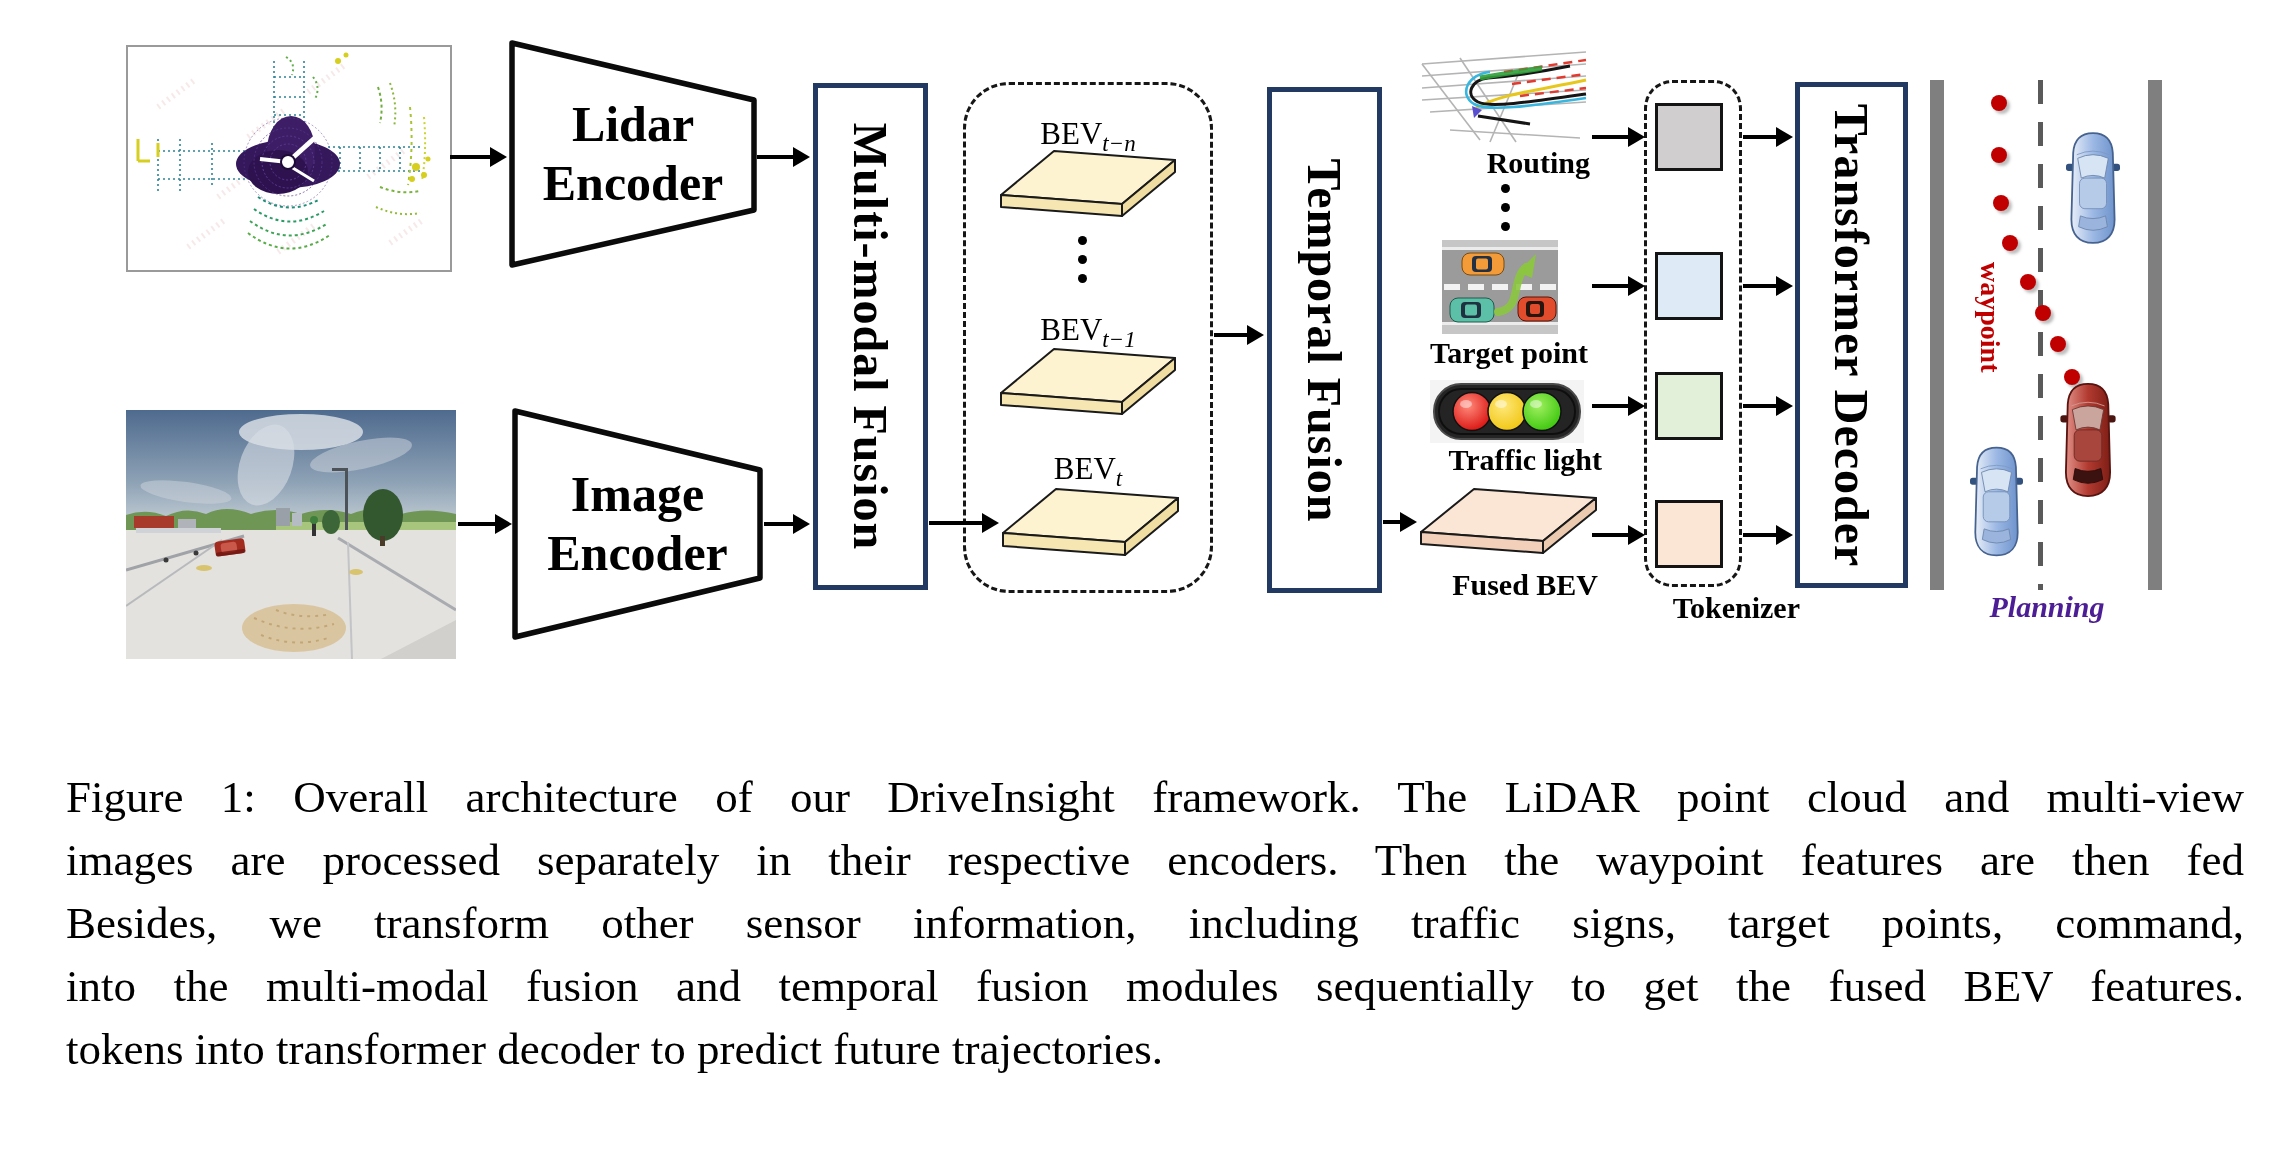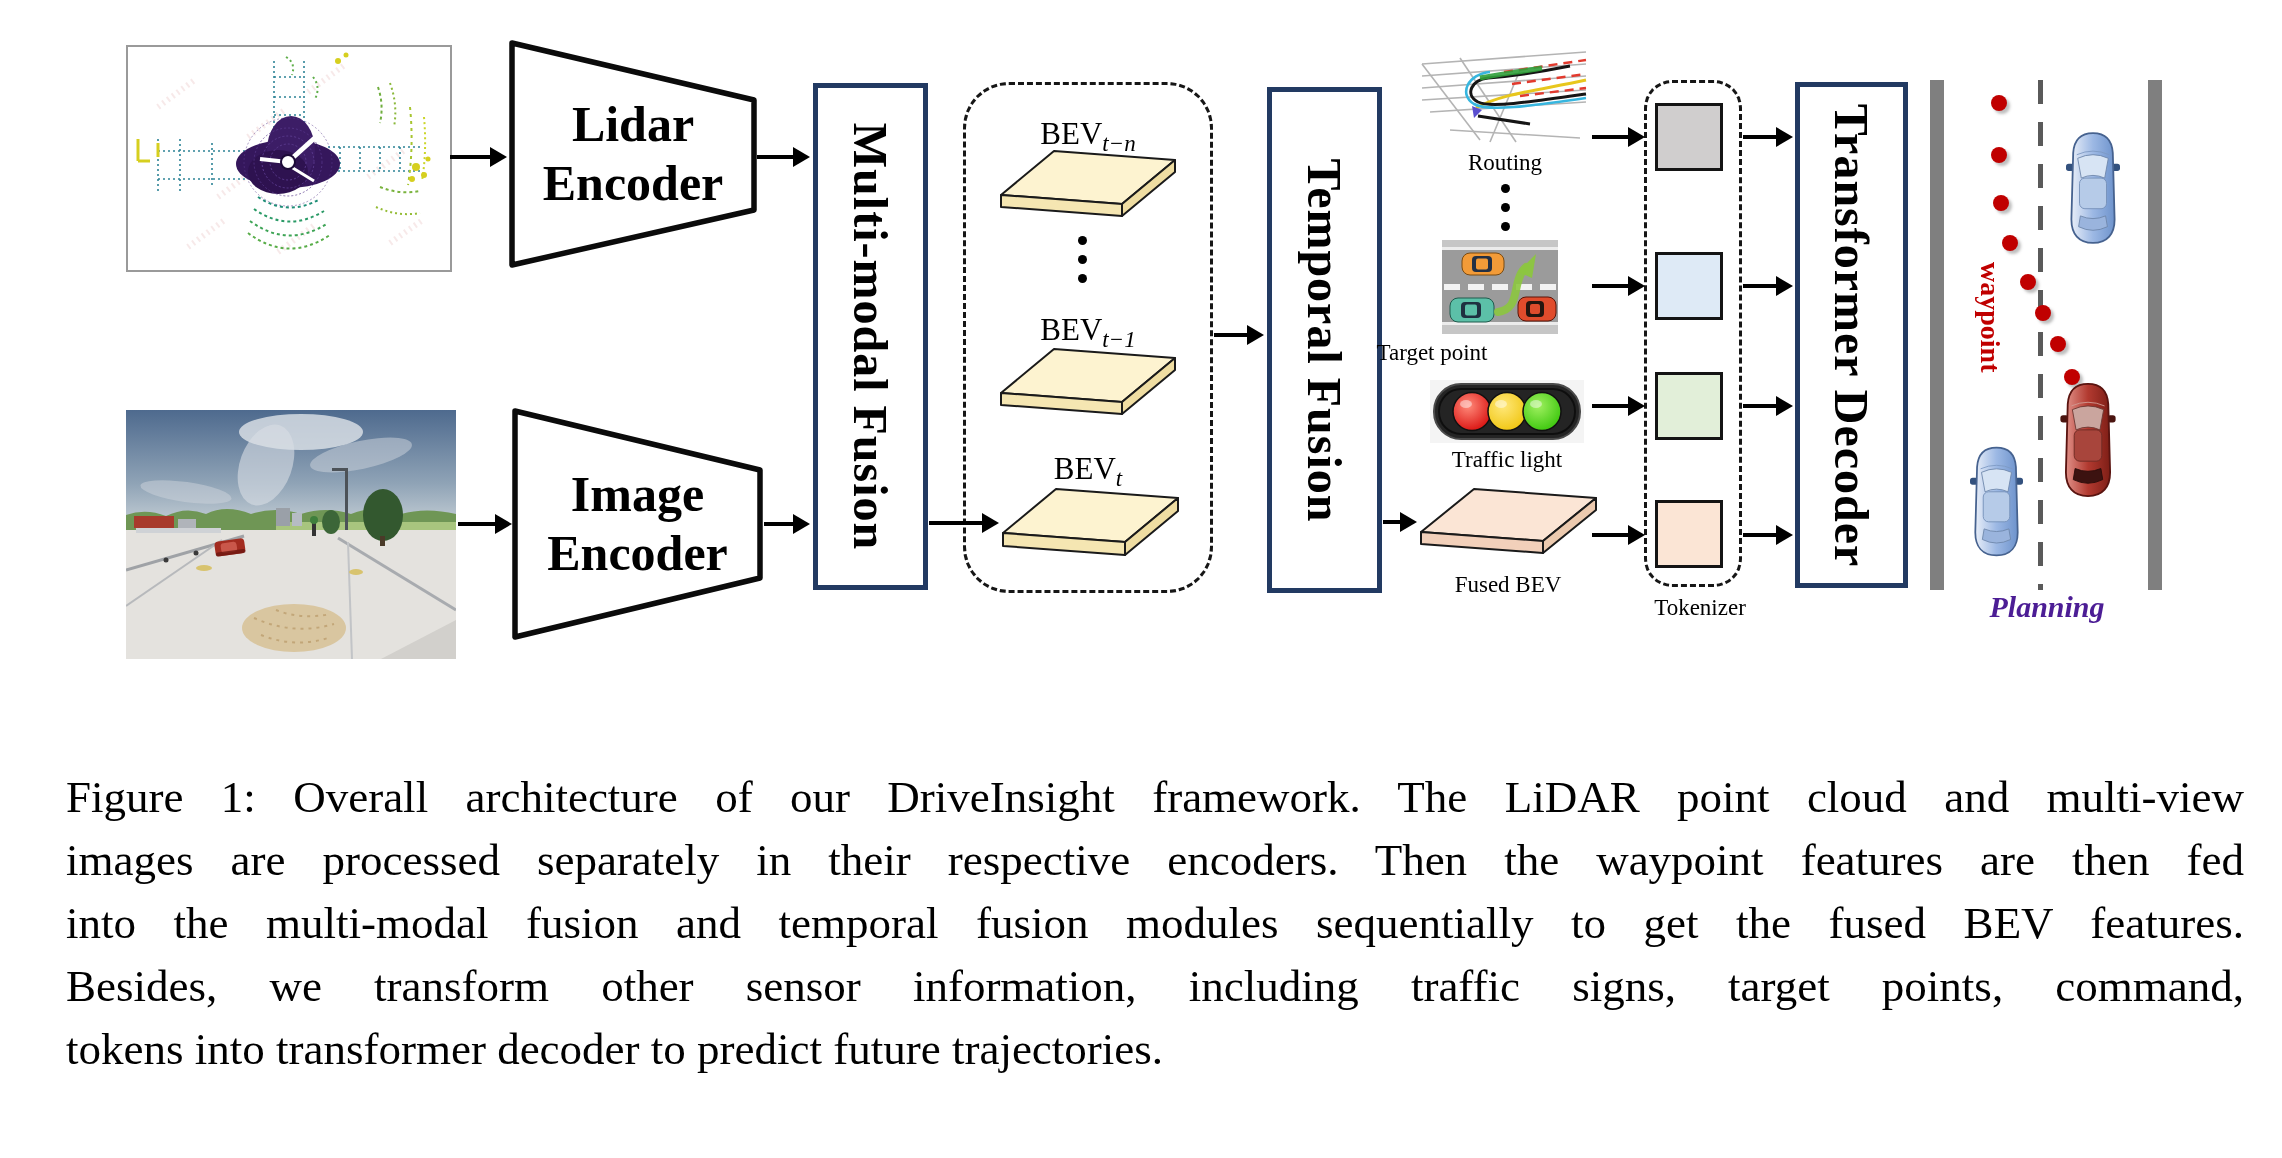--- a/index.html
+++ b/index.html
@@ -34,7 +34,7 @@
   .token{position:absolute;width:68px;height:68px;border:3px solid #141414;box-sizing:border-box;}
 
   
-  .figlabel{position:absolute;text-align:center;font-size:23px;line-height:34px;}
+  .figlabel{position:absolute;text-align:right;font-size:30px;line-height:34px;font-weight:bold;}
 
   
   .roadbar{position:absolute;width:14px;background:#7f7f7f;}

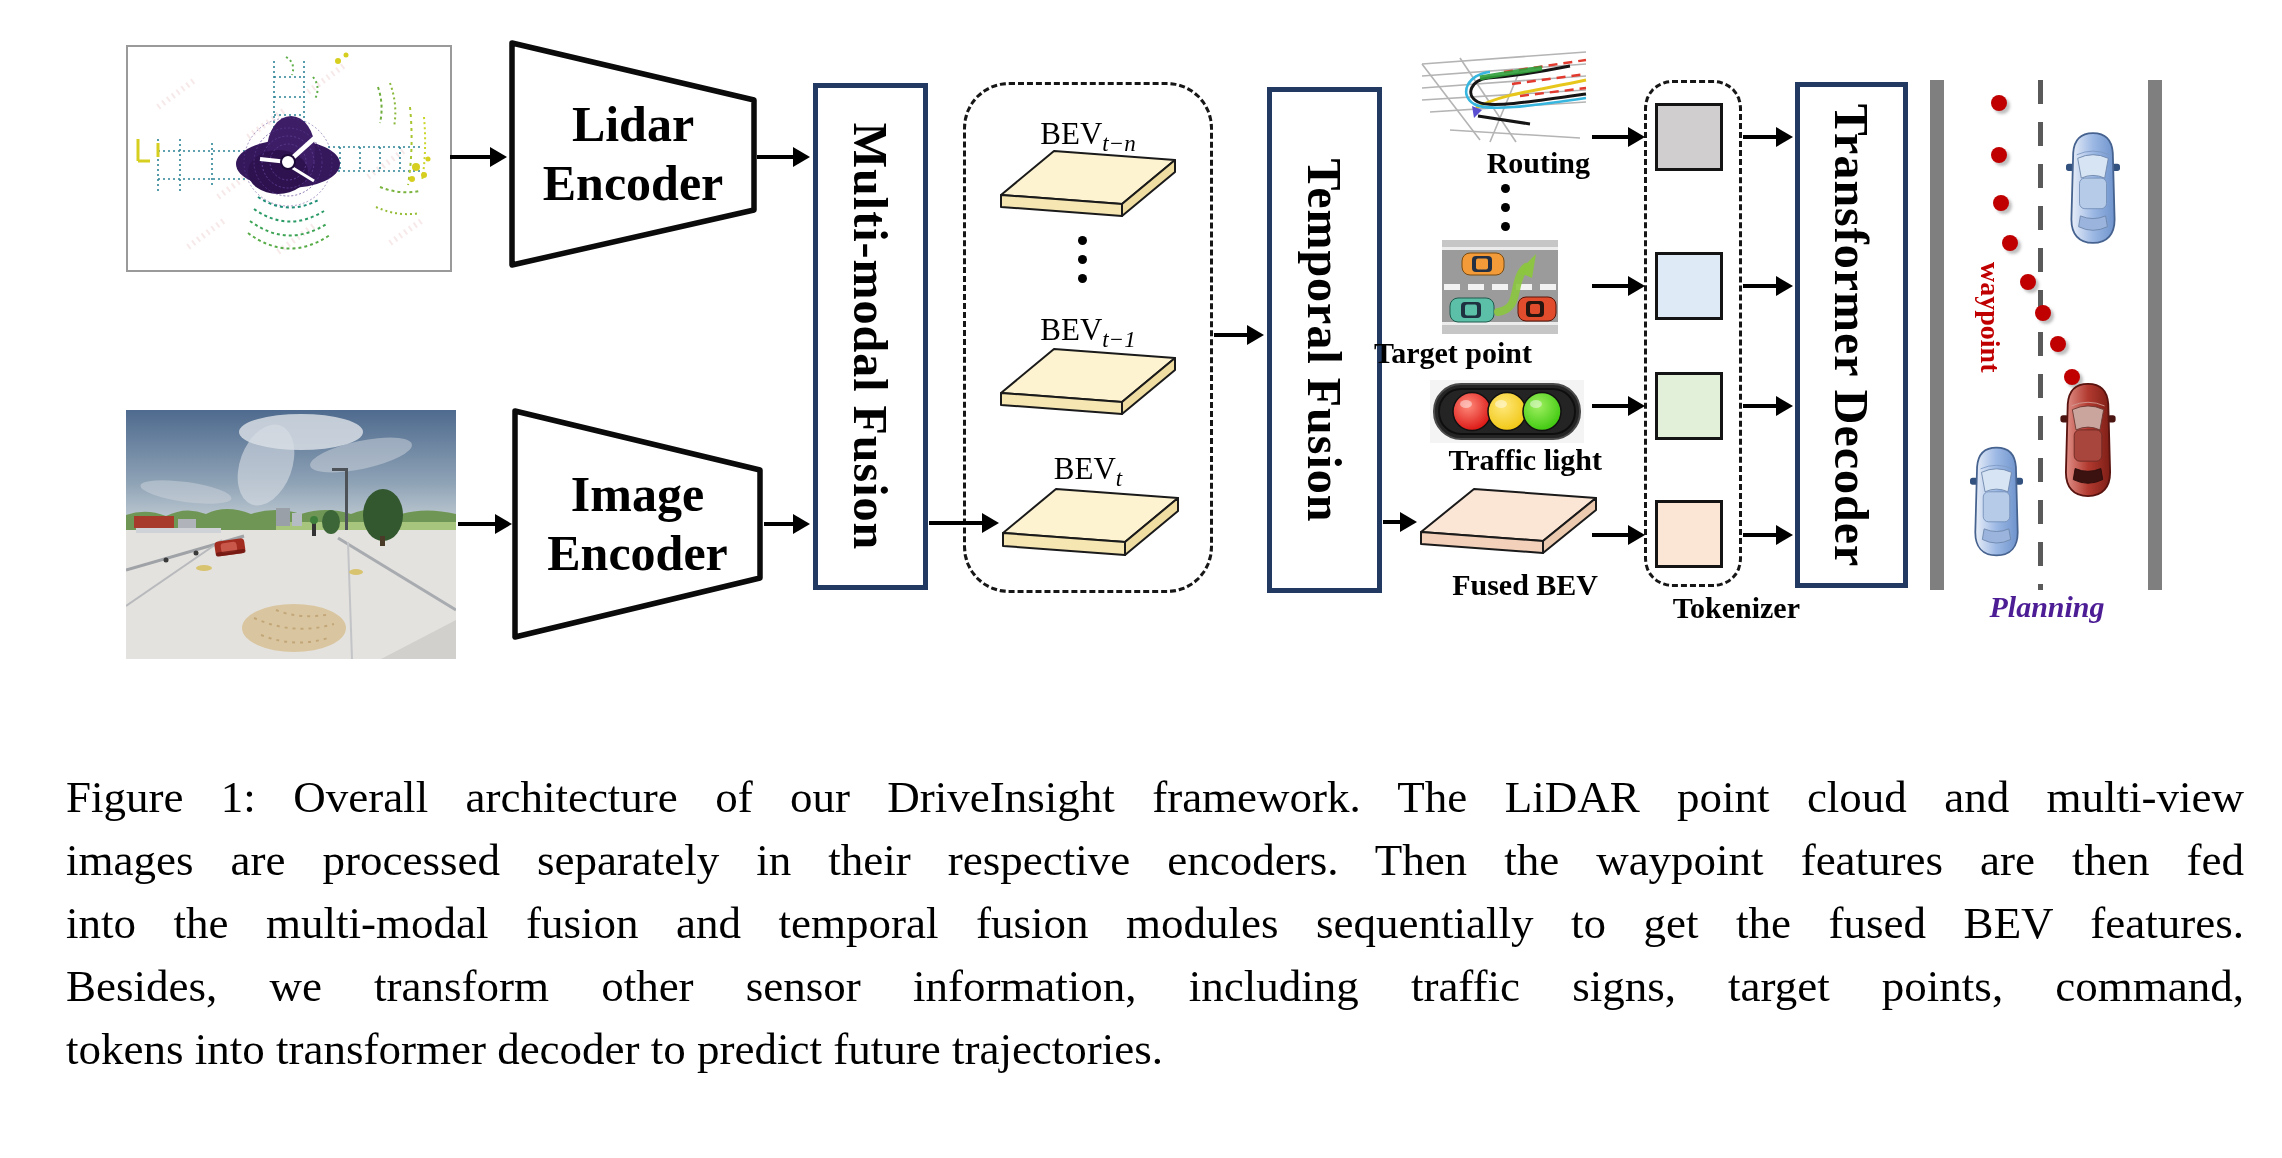--- a/index.html
+++ b/index.html
@@ -319,7 +319,7 @@
       <path d="M76,32 L94,14 L90,38 Z" fill="#8cc63f" opacity="0.95"></path>
     </svg>
   </div>
-  <div class="figlabel" style="left:1332px;top:336px;width:200px;">Target point</div>
+  <div class="figlabel" style="left:1388px;top:336px;width:200px;">Target point</div>
 
   <div class="imgpanel" style="left:1430px;top:380px;width:154px;height:63px;">
     <svg width="154" height="63" viewBox="0 0 154 63">

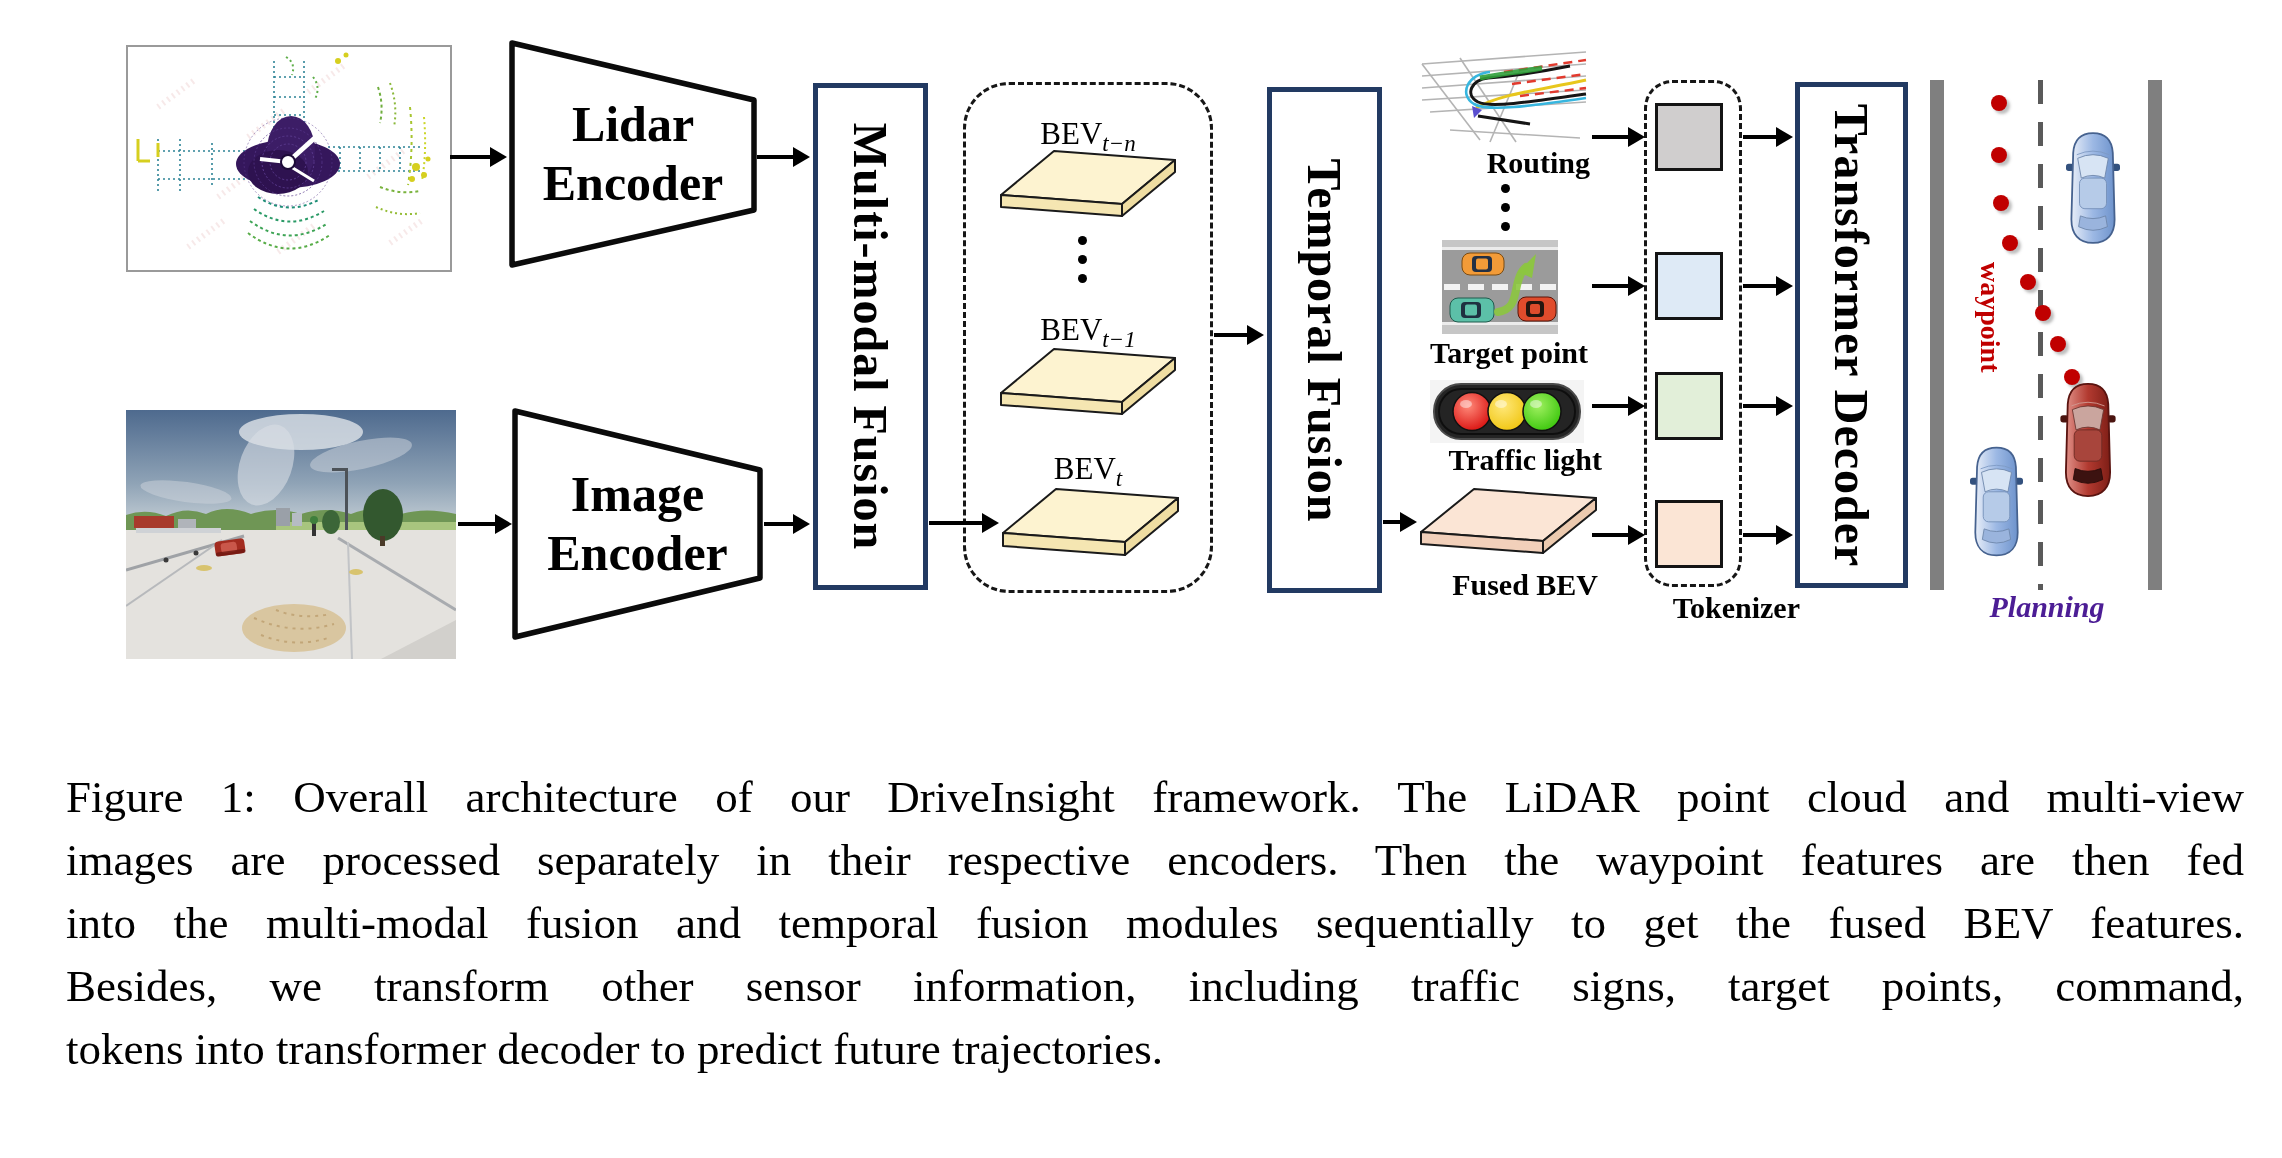--- a/index.html
+++ b/index.html
@@ -451,8 +451,8 @@
   <div id="caption">
     <div class="cap-line">Figure 1: Overall architecture of our DriveInsight framework. The LiDAR point cloud and multi-view</div>
     <div class="cap-line">images are processed separately in their respective encoders. Then the waypoint features are then fed</div>
+    <div class="cap-line">Besides, we transform other sensor information, including traffic signs, target points, command,</div>
     <div class="cap-line">into the multi-modal fusion and temporal fusion modules sequentially to get the fused BEV features.</div>
-    <div class="cap-line">Besides, we transform other sensor information, including traffic signs, target points, command,</div>
     <div class="cap-line last">tokens into transformer decoder to predict future trajectories.</div>
   </div>
 

